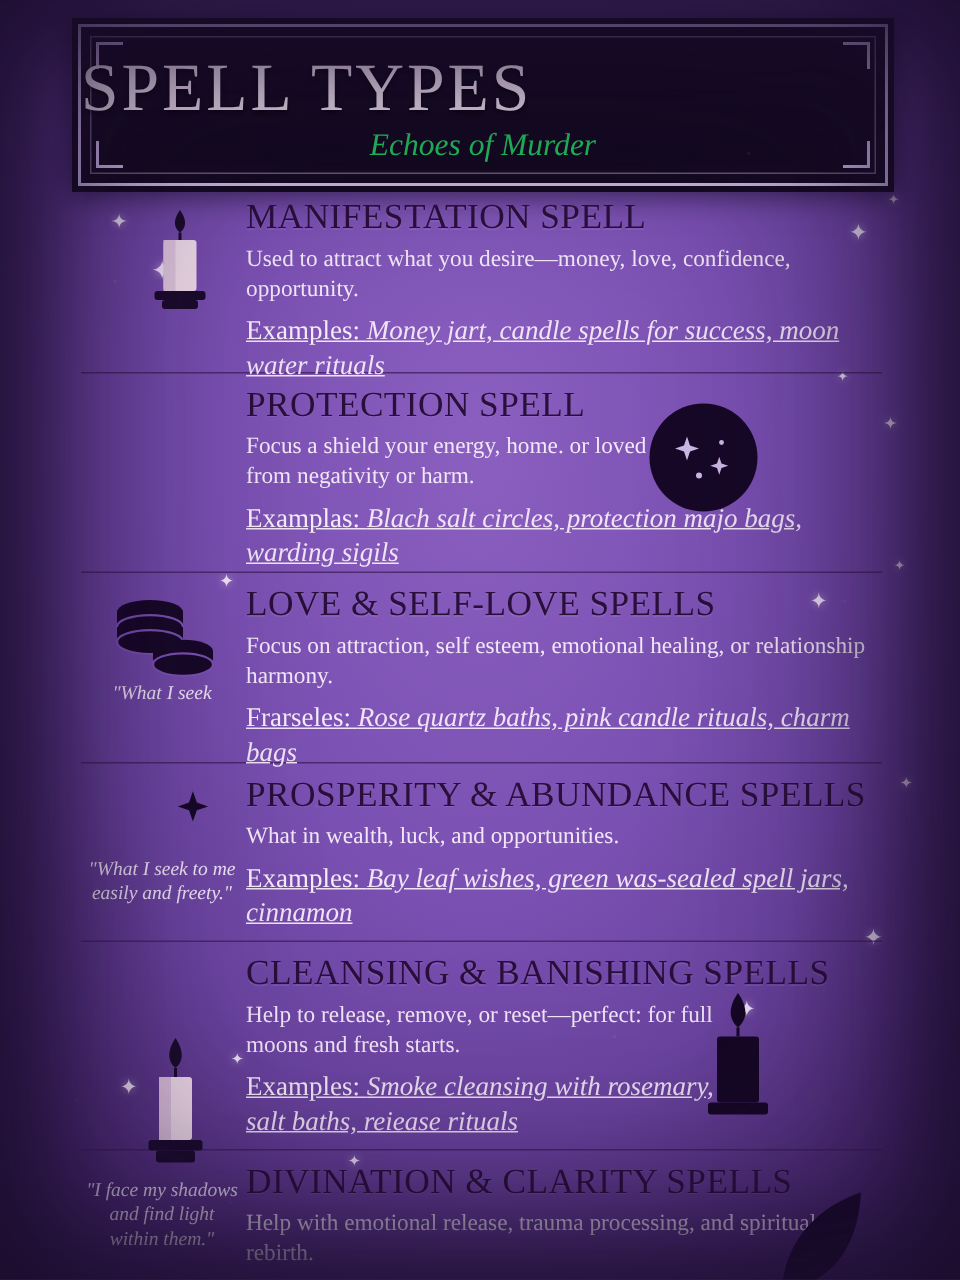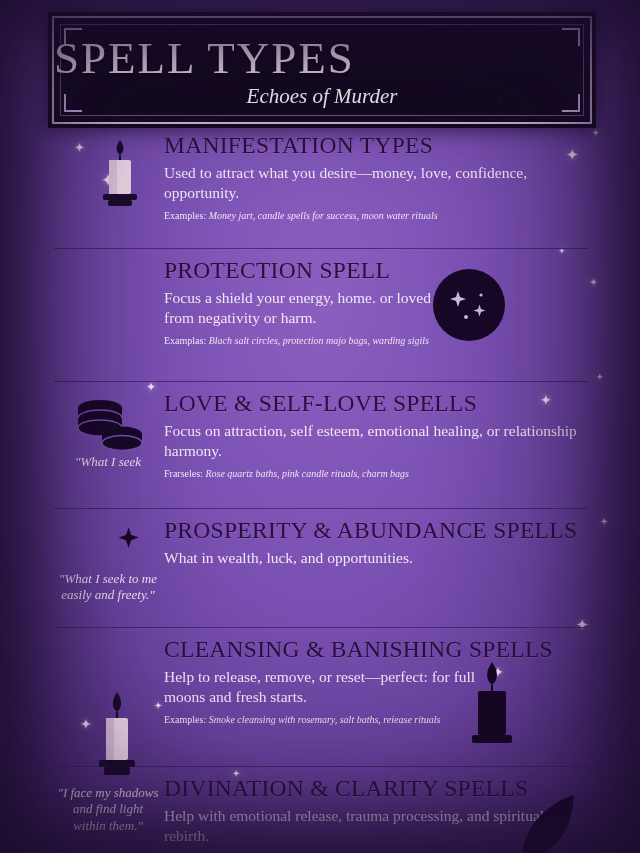--- a/index.html
+++ b/index.html
@@ -92,7 +92,7 @@
     text-align: center;
     font-size: 21px;
     font-style: italic;
-    color: #ffffff;
+    color: #22c55e;
   }
 
   

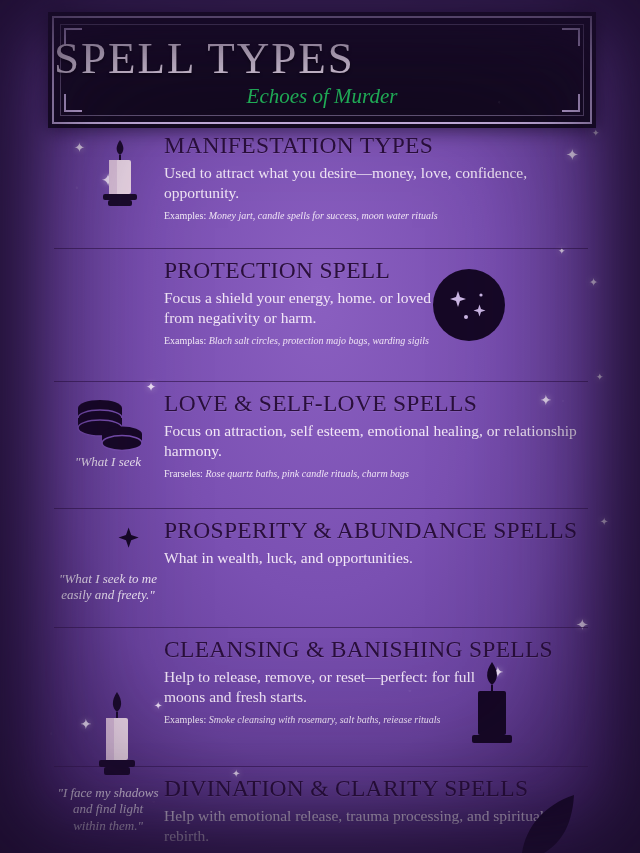--- a/index.html
+++ b/index.html
@@ -225,7 +225,7 @@
           </svg>
         </div>
       </div>
-      <div class="sec-title">MANIFESTATION TYPES</div>
+      <div class="sec-title">MANIFESTATION SPELL</div>
       <div class="sec-desc">Used to attract what you desire—money, love, confidence, opportunity.</div>
       <div class="sec-ex">
         <span class="ex-label">Examples:</span>

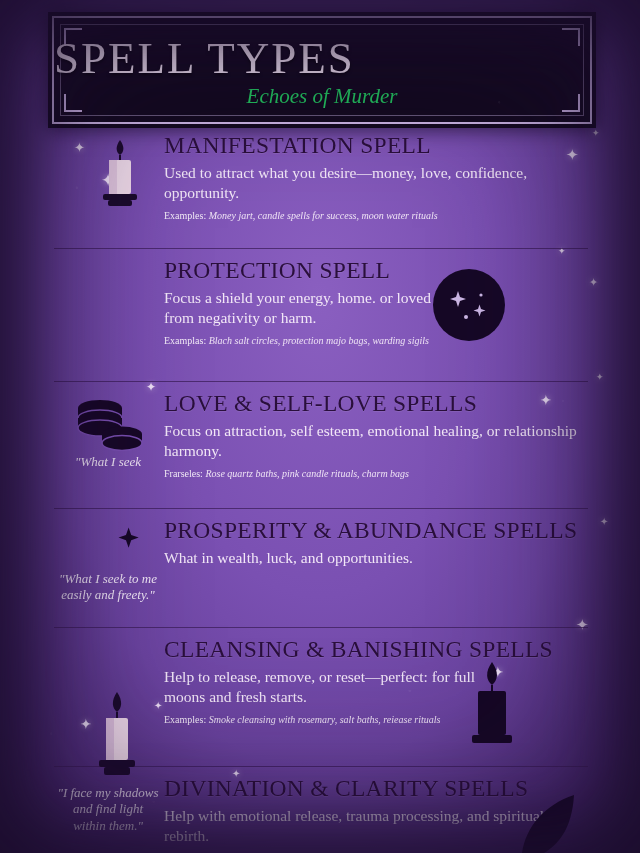--- a/index.html
+++ b/index.html
@@ -126,9 +126,10 @@
     margin-bottom: 6px;
   }
   .sec-ex {
-    font-size: 10px;
+    font-size: 18px;
     color: #efe3f5;
     line-height: 1.3;
+    text-decoration: underline;
   }
   .sec-ex .ex-label {
     font-style: normal;

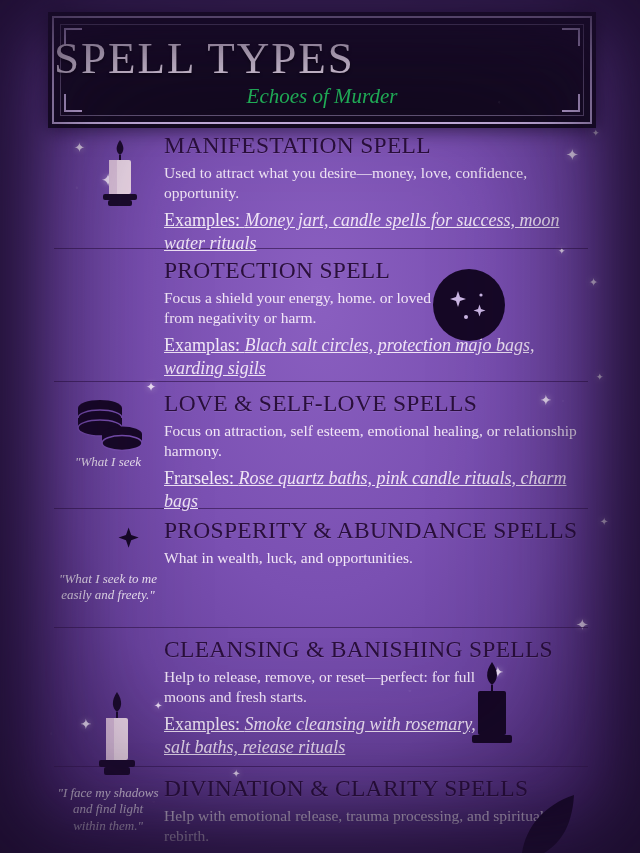--- a/index.html
+++ b/index.html
@@ -288,6 +288,10 @@
       </div>
       <div class="sec-title">PROSPERITY &amp; ABUNDANCE SPELLS</div>
       <div class="sec-desc">What in wealth, luck, and opportunities.</div>
+      <div class="sec-ex">
+        <span class="ex-label">Examples:</span>
+        <span class="ex-text">Bay leaf wishes, green was-sealed spell jars, cinnamon</span>
+      </div>
     </div>
 
     <div class="section" style="height:126px;">

